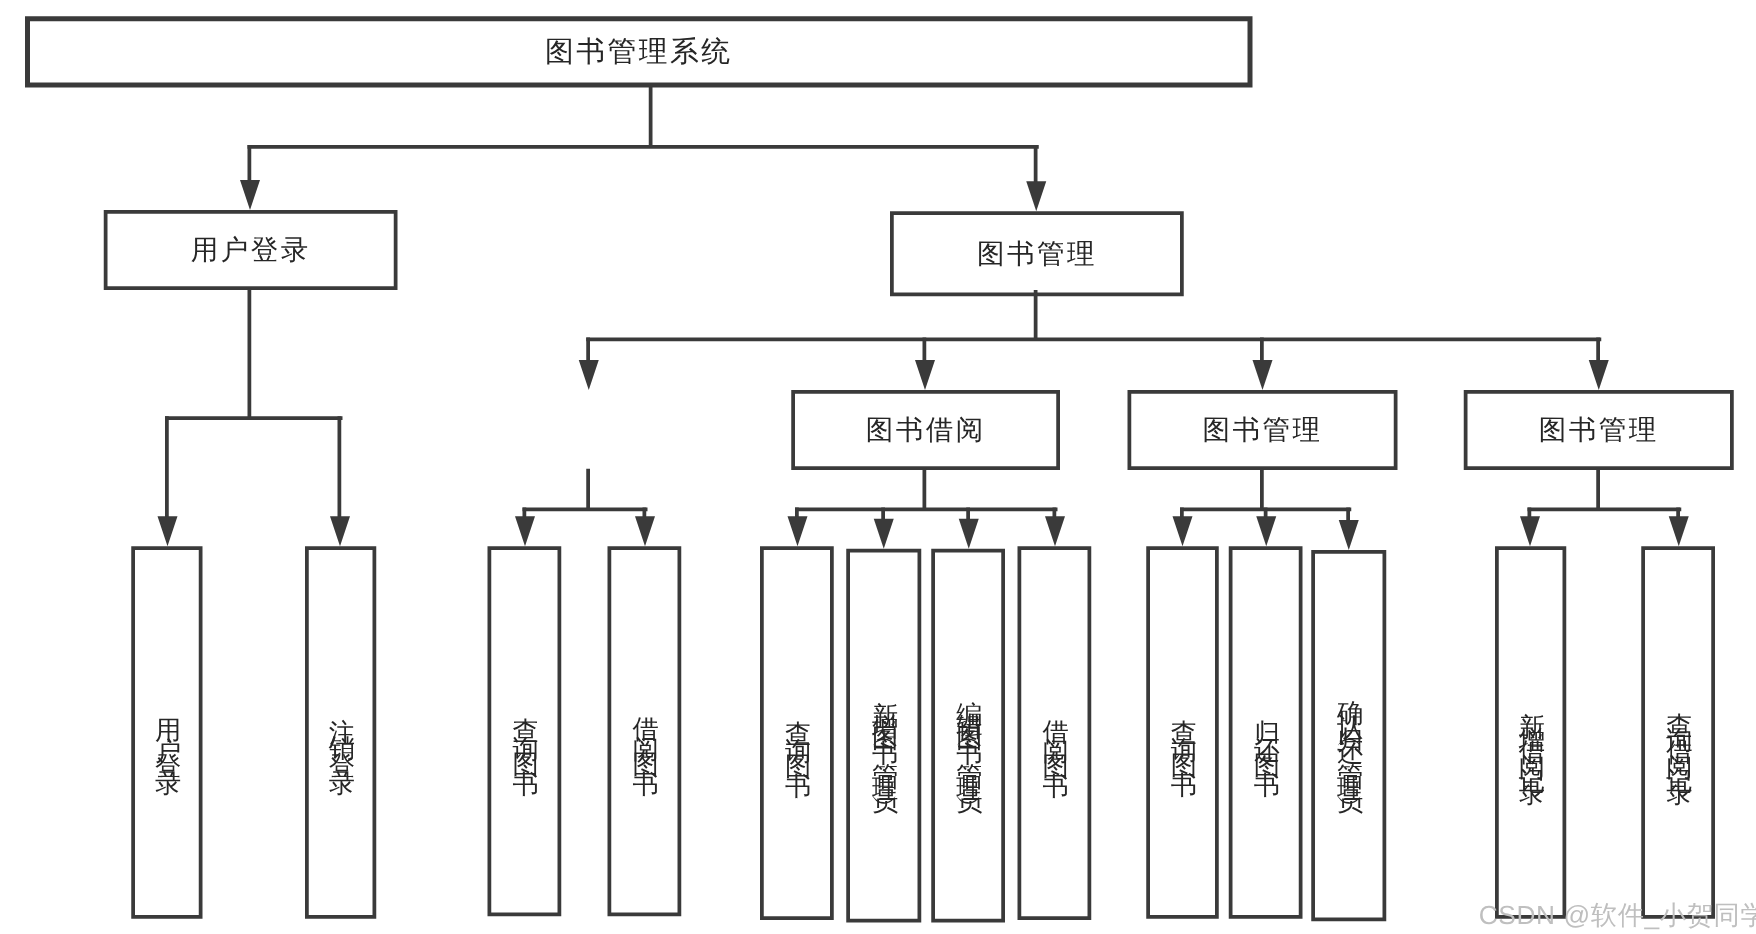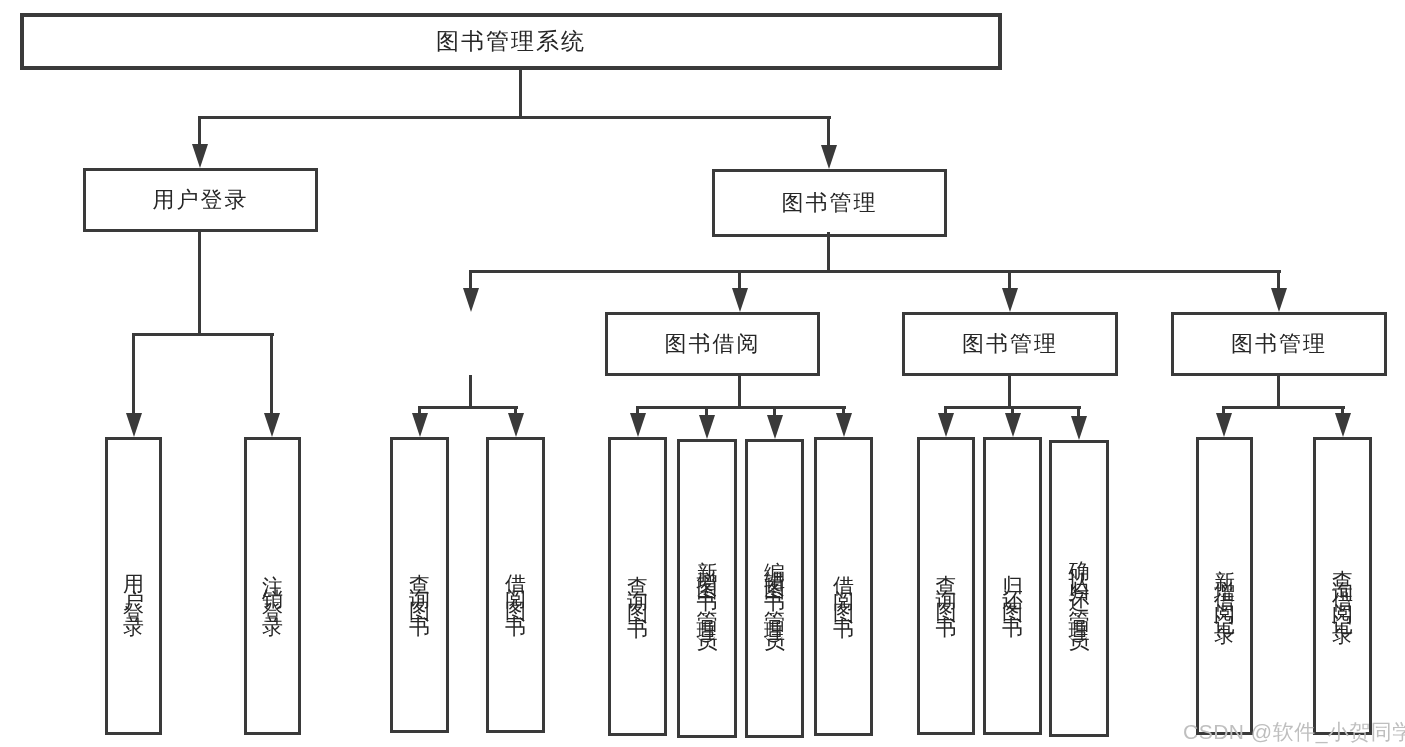--- a/index.html
+++ b/index.html
@@ -67,7 +67,7 @@
     <div class="node" style="left: 712px; top: 169px; width: 235px; height: 68px;">
       <span class="label">图书管理</span>
     </div>
-    <div class="node" style="left: 605px; top: 312px; width: 215px; height: 64px;">
+    <div class="node" style="left: 633px; top: 312px; width: 215px; height: 64px;">
       <span class="label">图书借阅</span>
     </div>
     <div class="node" style="left: 902px; top: 312px; width: 216px; height: 64px;">

